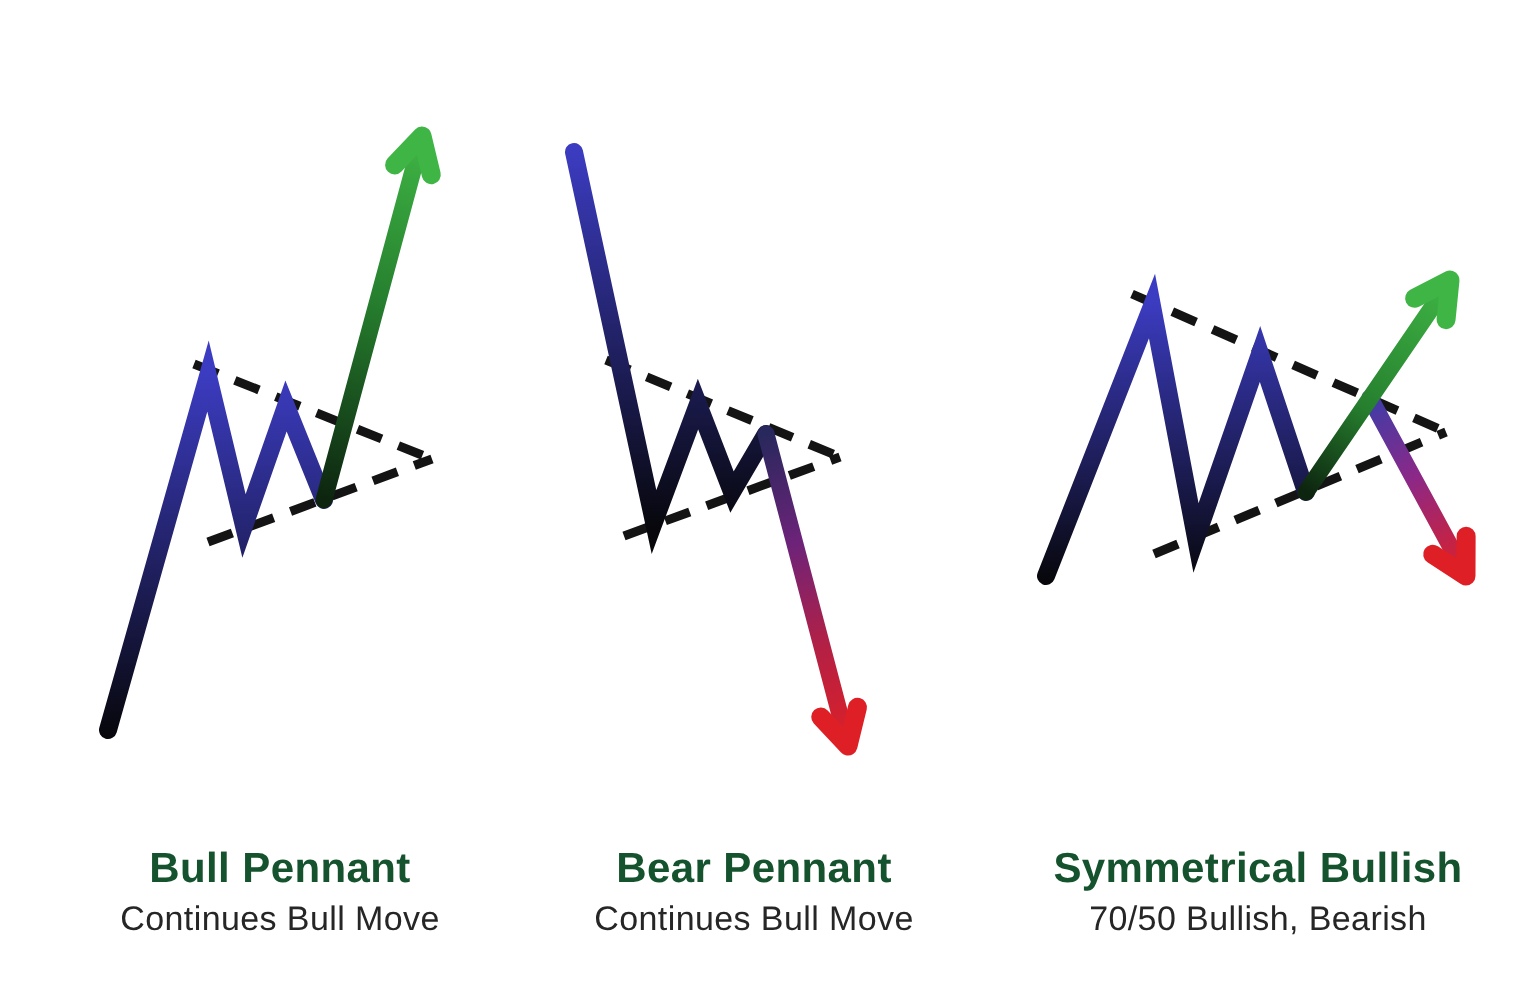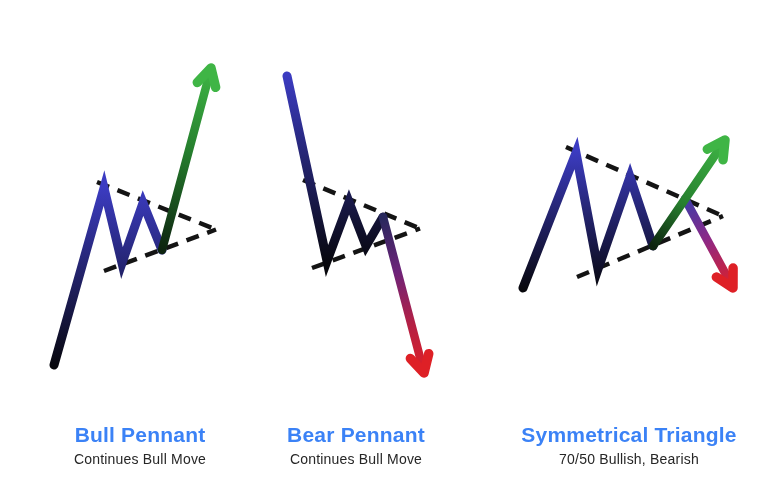--- a/index.html
+++ b/index.html
@@ -30,7 +30,7 @@
     font-size: 21px;
     font-weight: 700;
     line-height: 25px;
-    color: #3b82f6;
+    color: #14532d;
     letter-spacing: 0.2px;
     text-align: center;
   }

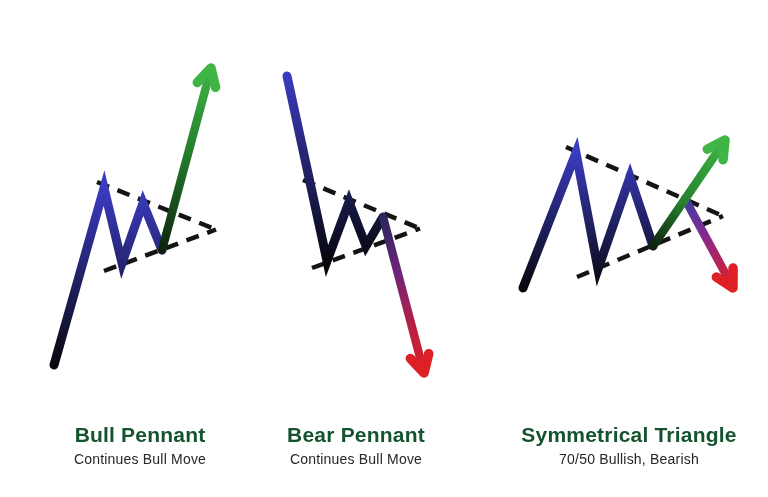--- a/index.html
+++ b/index.html
@@ -42,7 +42,7 @@
     letter-spacing: 0.2px;
   }
   .caption-1 { left: 20px; }
-  .caption-2 { left: 236px; }
+  .caption-2 { left: 257px; }
   .caption-3 { left: 509px; }
 </style>
 </head>

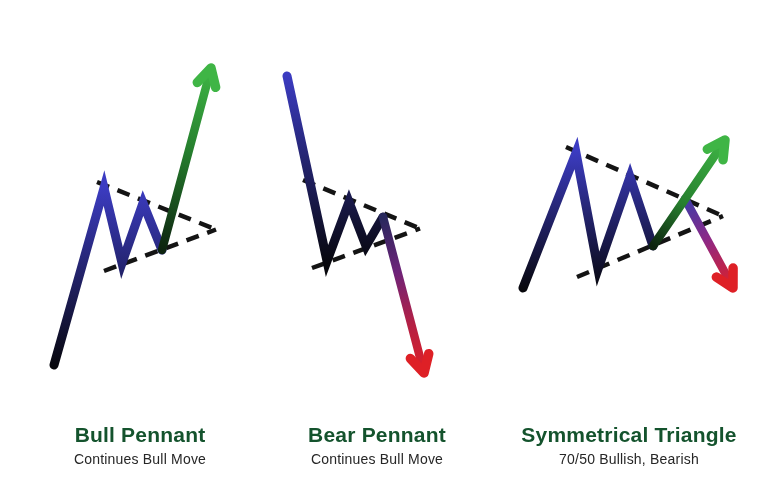--- a/index.html
+++ b/index.html
@@ -130,7 +130,7 @@
   </div>
 
   <div class="caption caption-3">
-    <div class="title">Symmetrical Triangle</div>
+    <div class="title">Symmetrical Bullish</div>
     <div class="subtitle">70/50 Bullish, Bearish</div>
   </div>
 

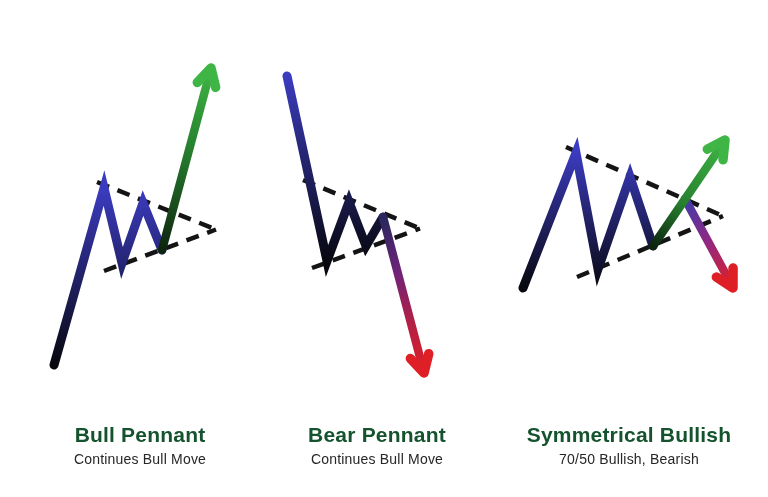--- a/index.html
+++ b/index.html
@@ -35,7 +35,7 @@
     text-align: center;
   }
   .caption .subtitle {
-    font-size: 14px;
+    font-size: 17px;
     font-weight: 400;
     line-height: 25px;
     color: #262626;

